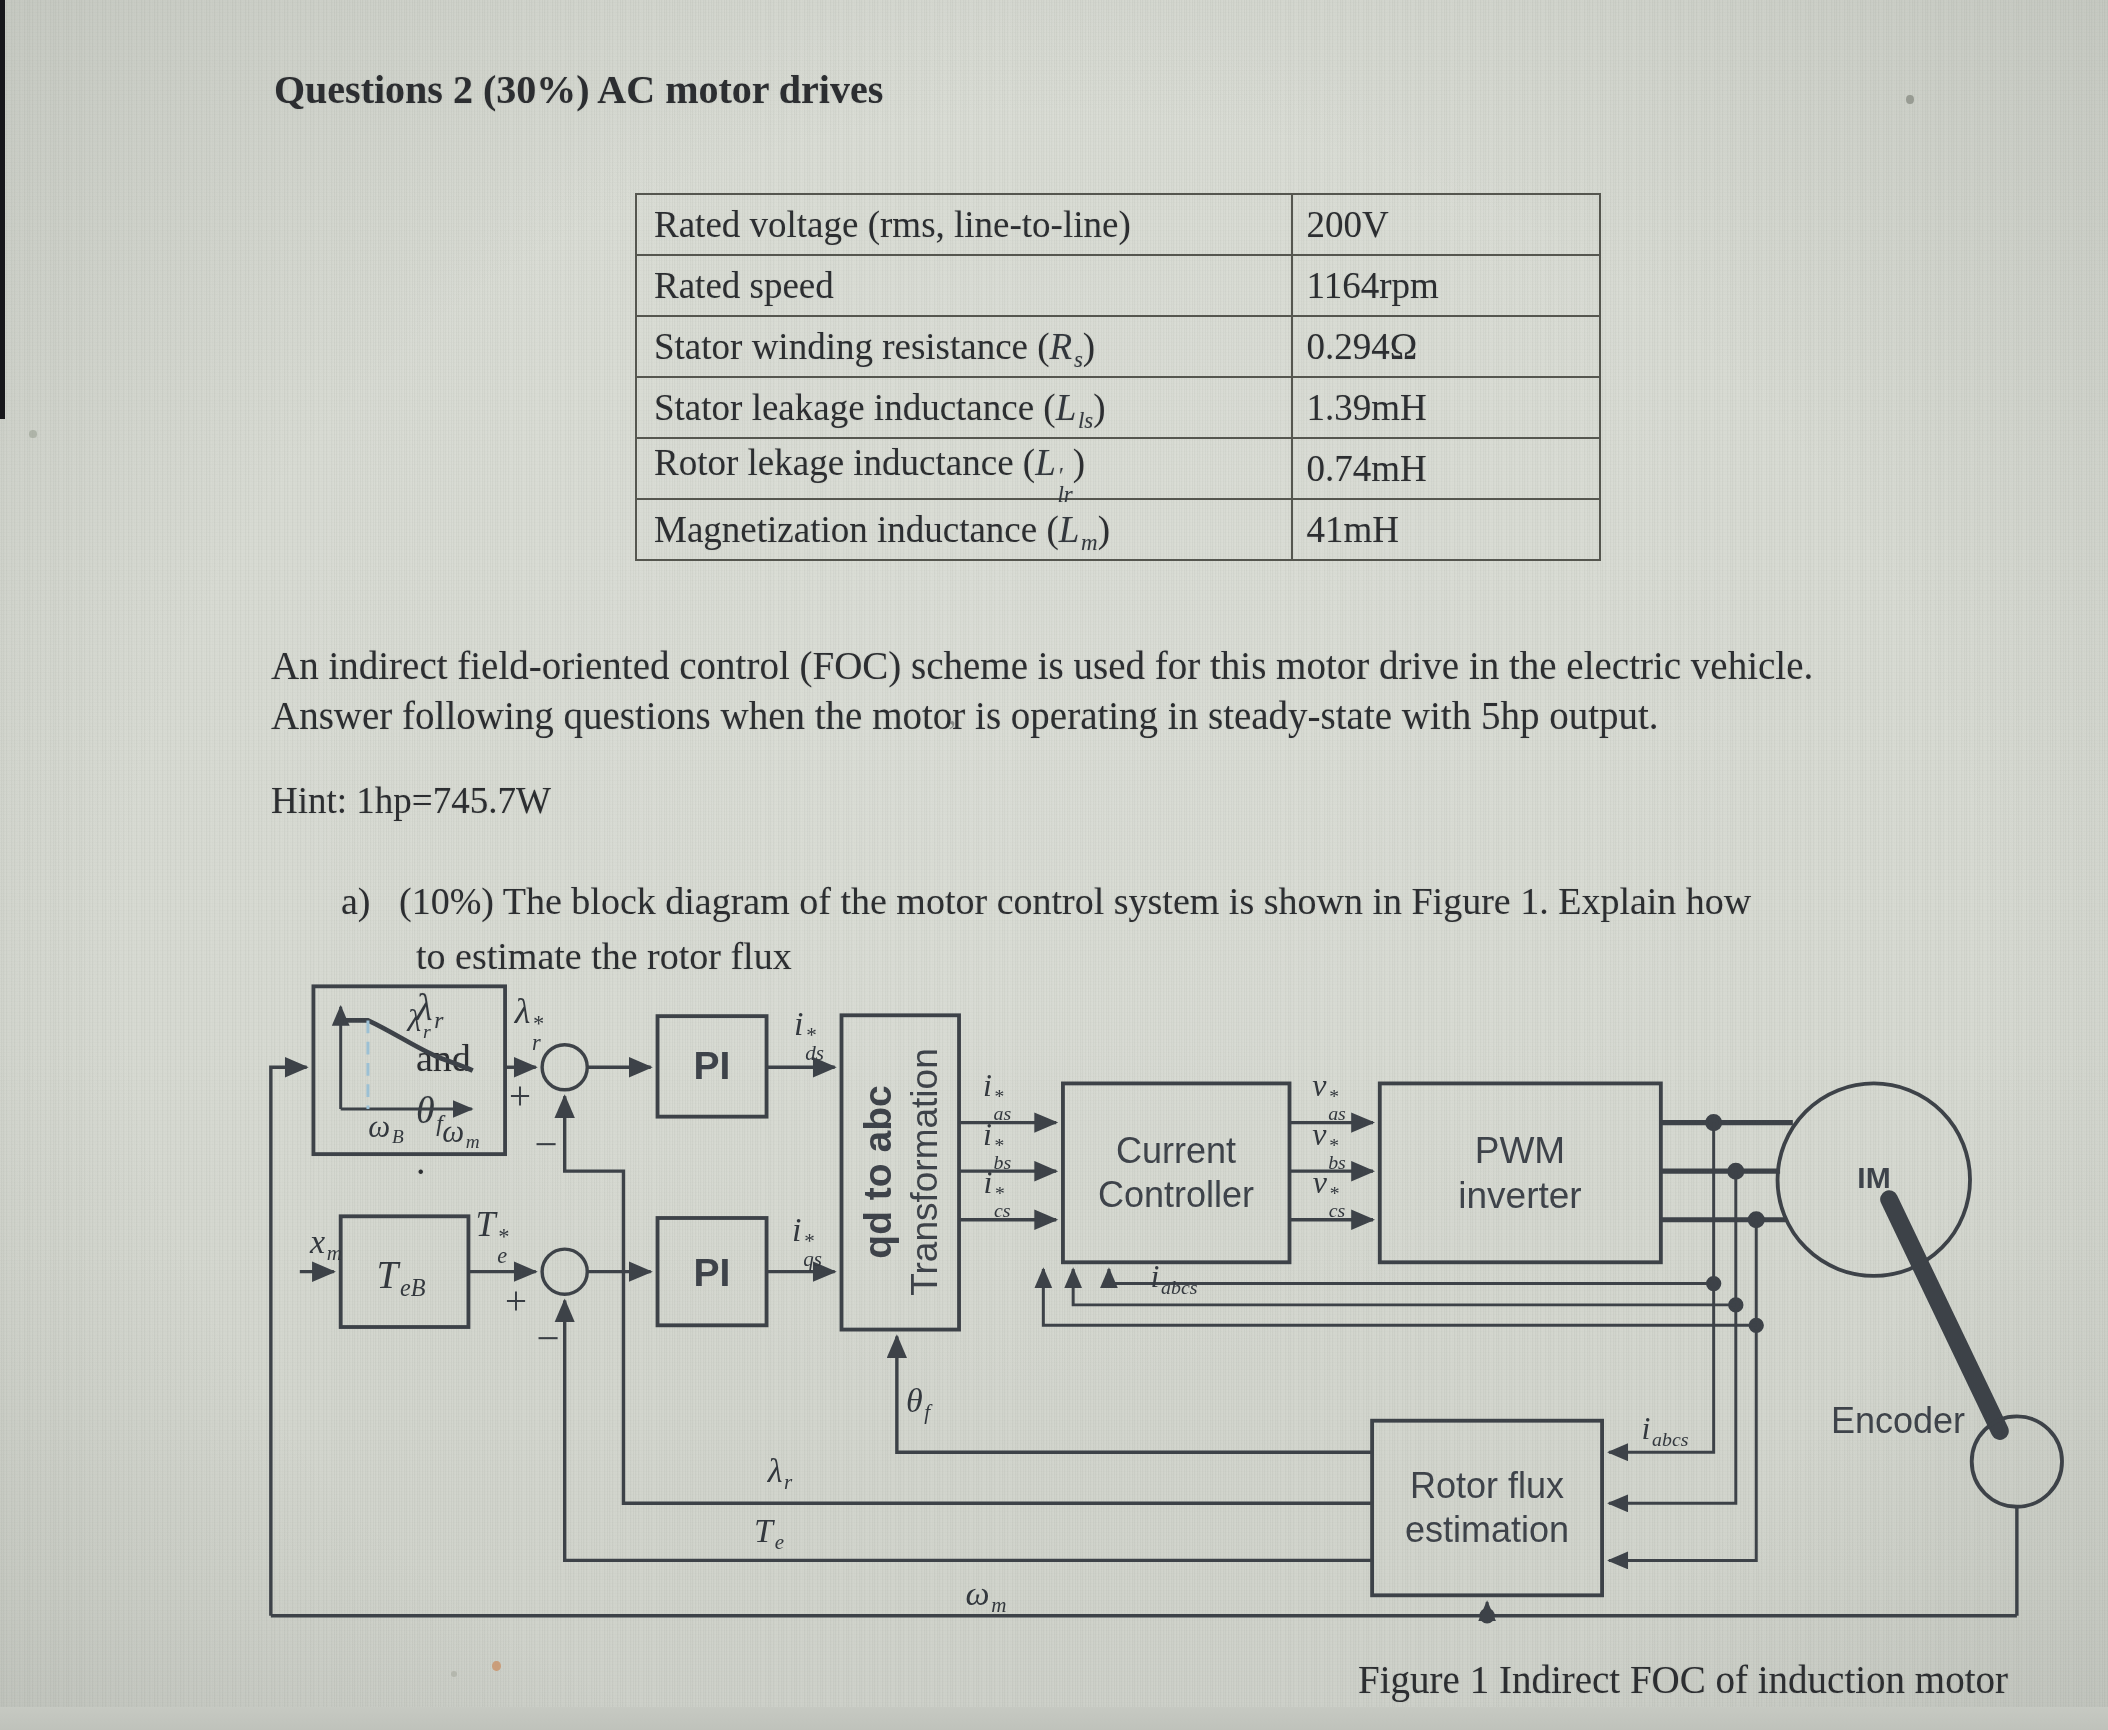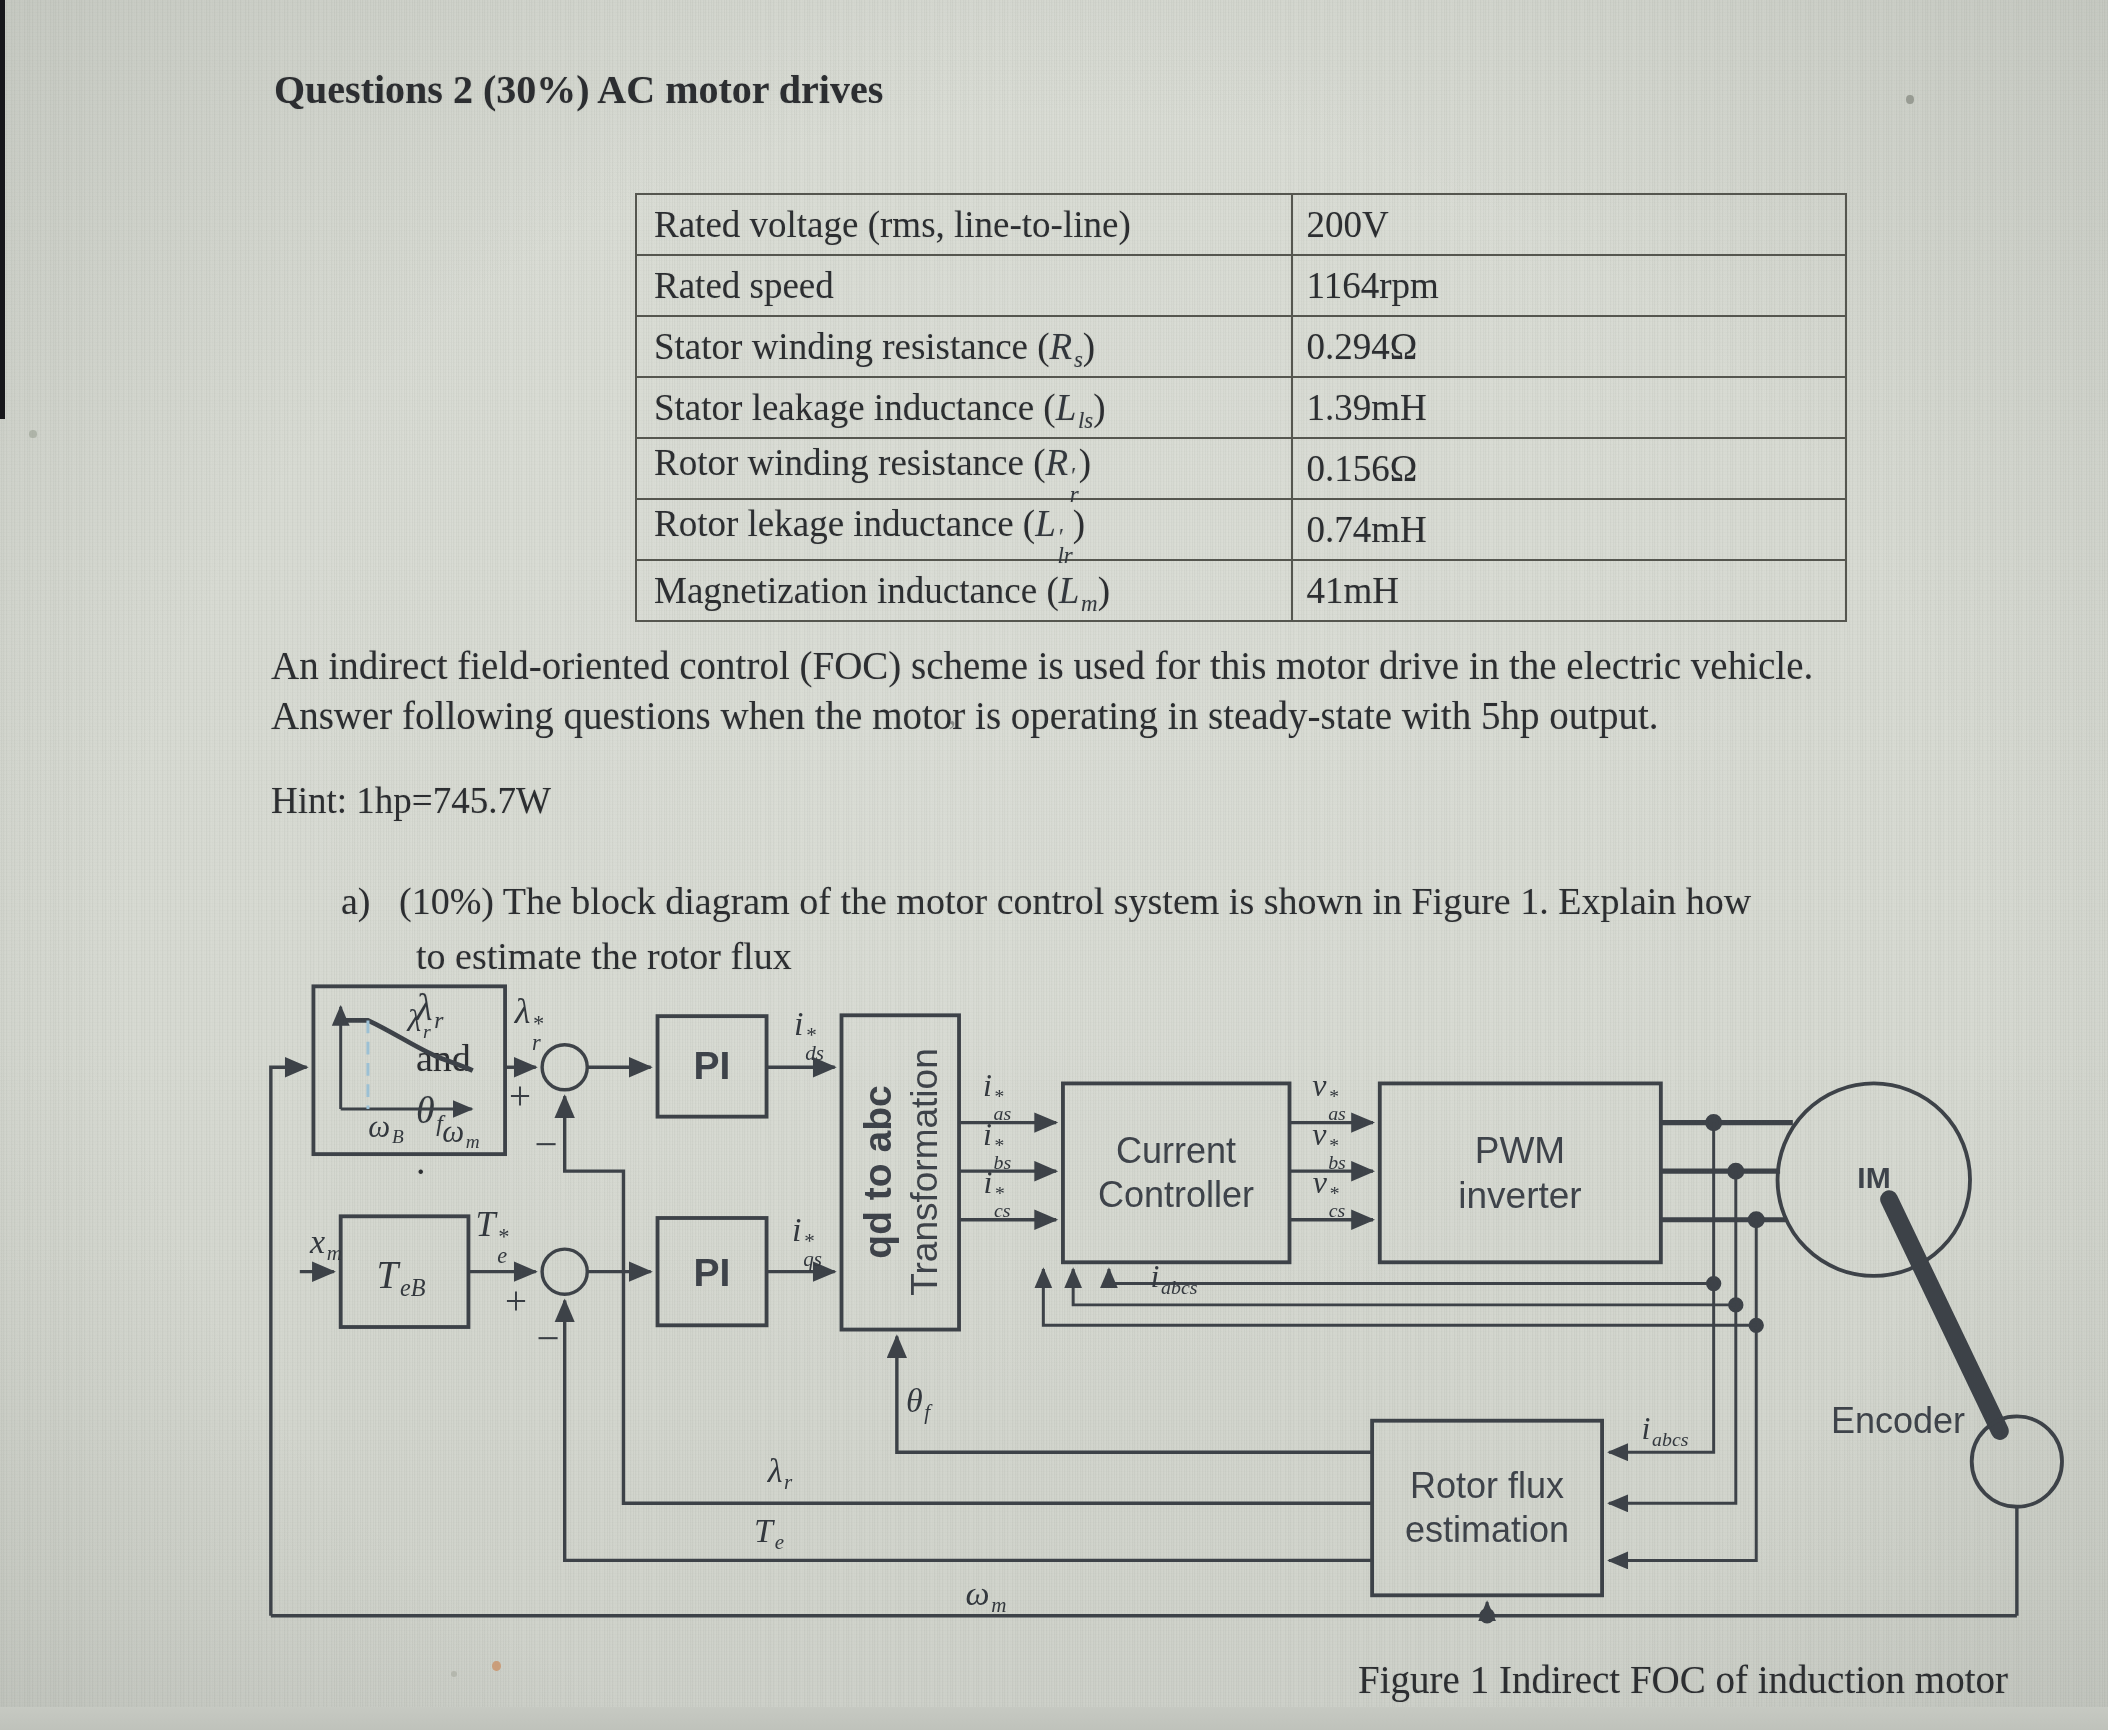--- a/index.html
+++ b/index.html
@@ -16,7 +16,7 @@
   .doc{position:absolute;white-space:nowrap;text-shadow:0 0 1.7px rgba(50,52,48,0.18);}
   .b{font-weight:bold;margin-top:44px;}
   
-  .ptable{position:absolute;left:635px;top:193px;width:1212px;border-collapse:collapse;
+  .ptable{position:absolute;left:635px;top:193px;width:966px;border-collapse:collapse;
     font-size:37px;color:#2c2e31;text-shadow:0 0 1.7px rgba(50,52,48,0.15);}
   .ptable td{border:2.6px solid #55564f;height:59px;padding:0 0 0 17px;vertical-align:middle;}
   .ptable .c1{width:637px;}

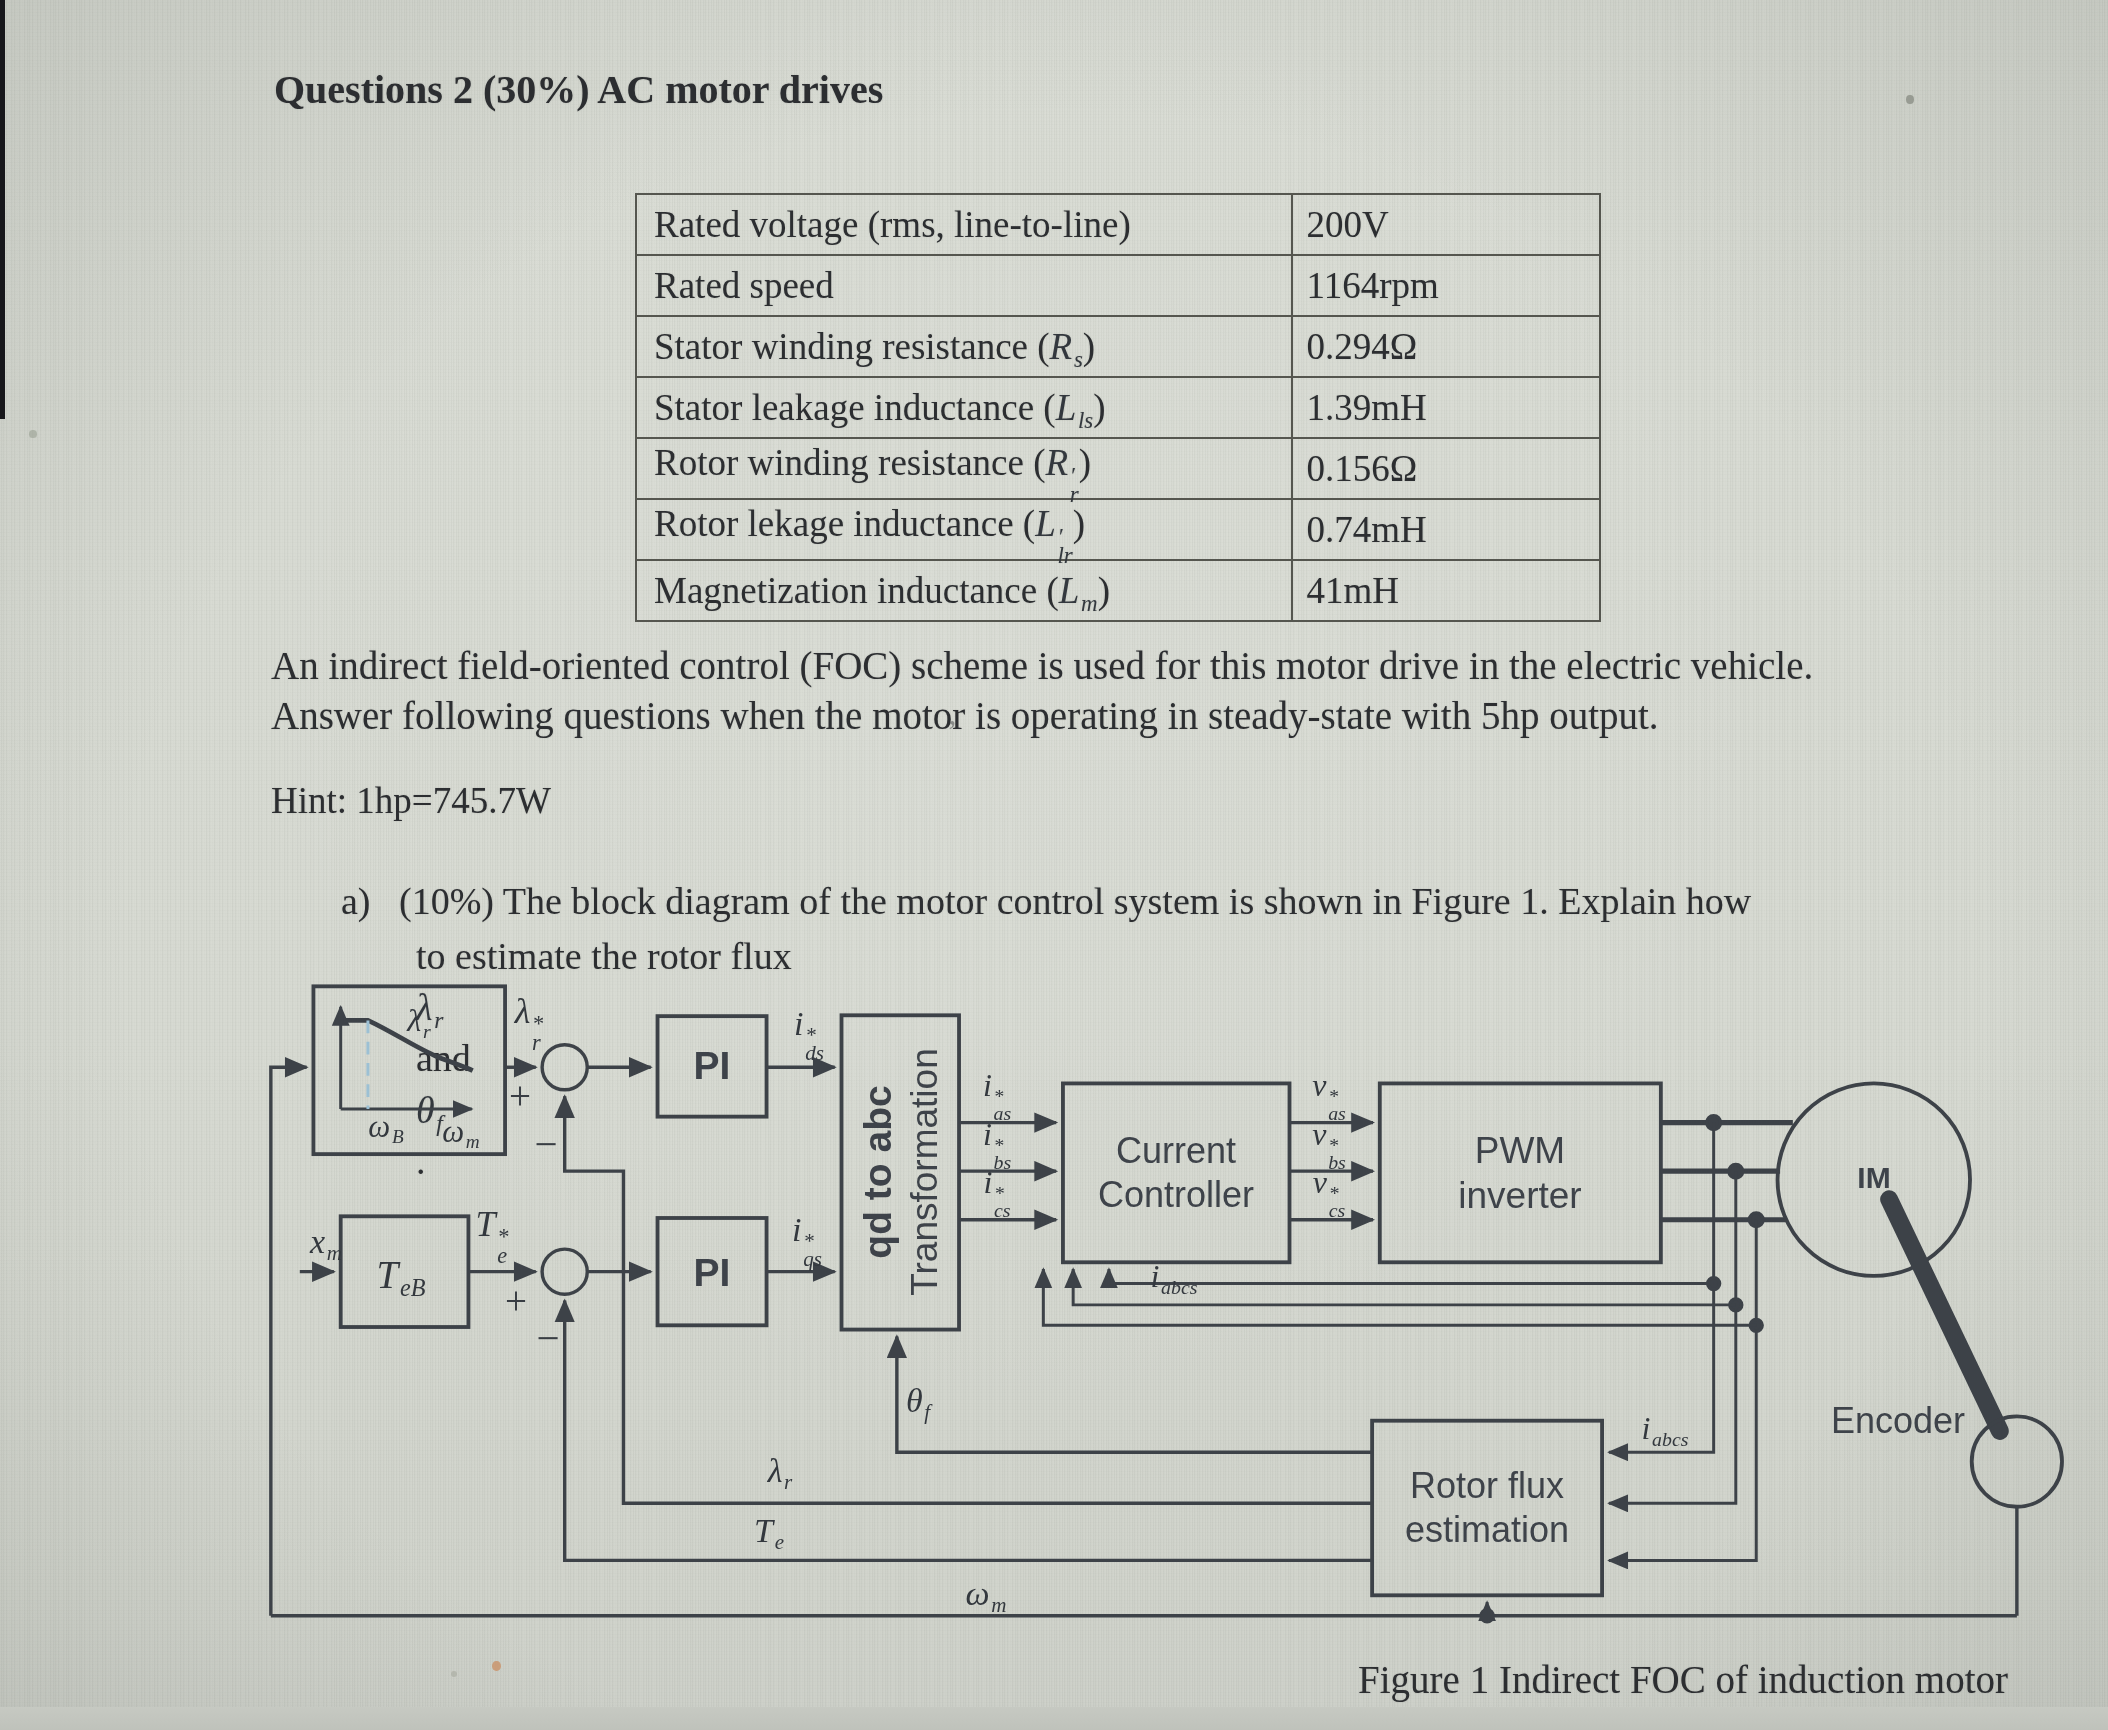--- a/index.html
+++ b/index.html
@@ -95,16 +95,6 @@
         <td class="c2">1.39mH</td>
       </tr>
       <tr>
-        <td class="c1"><span>Rotor winding resistance (</span><span class="mi">
-              <span class="mb">R</span>
-              <span class="ss">
-                <span class="msup">′</span>
-                <span class="msub">r</span>
-              </span>
-            </span><span>)</span></td>
-        <td class="c2">0.156Ω</td>
-      </tr>
-      <tr>
         <td class="c1"><span>Rotor lekage inductance  (</span><span class="mi">
               <span class="mb">L</span>
               <span class="ss">

